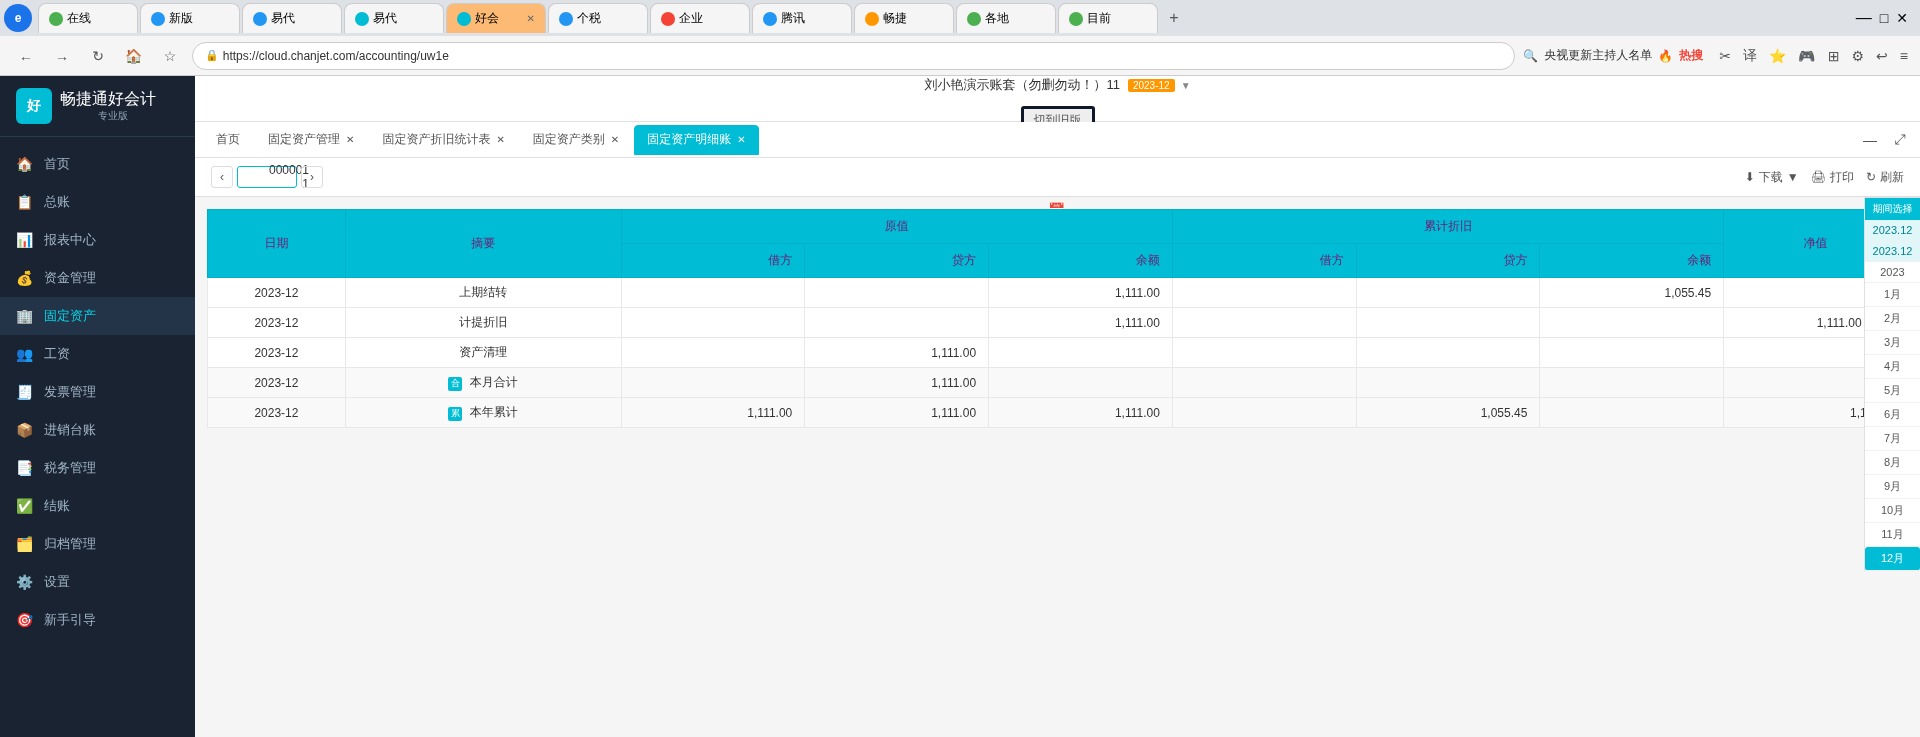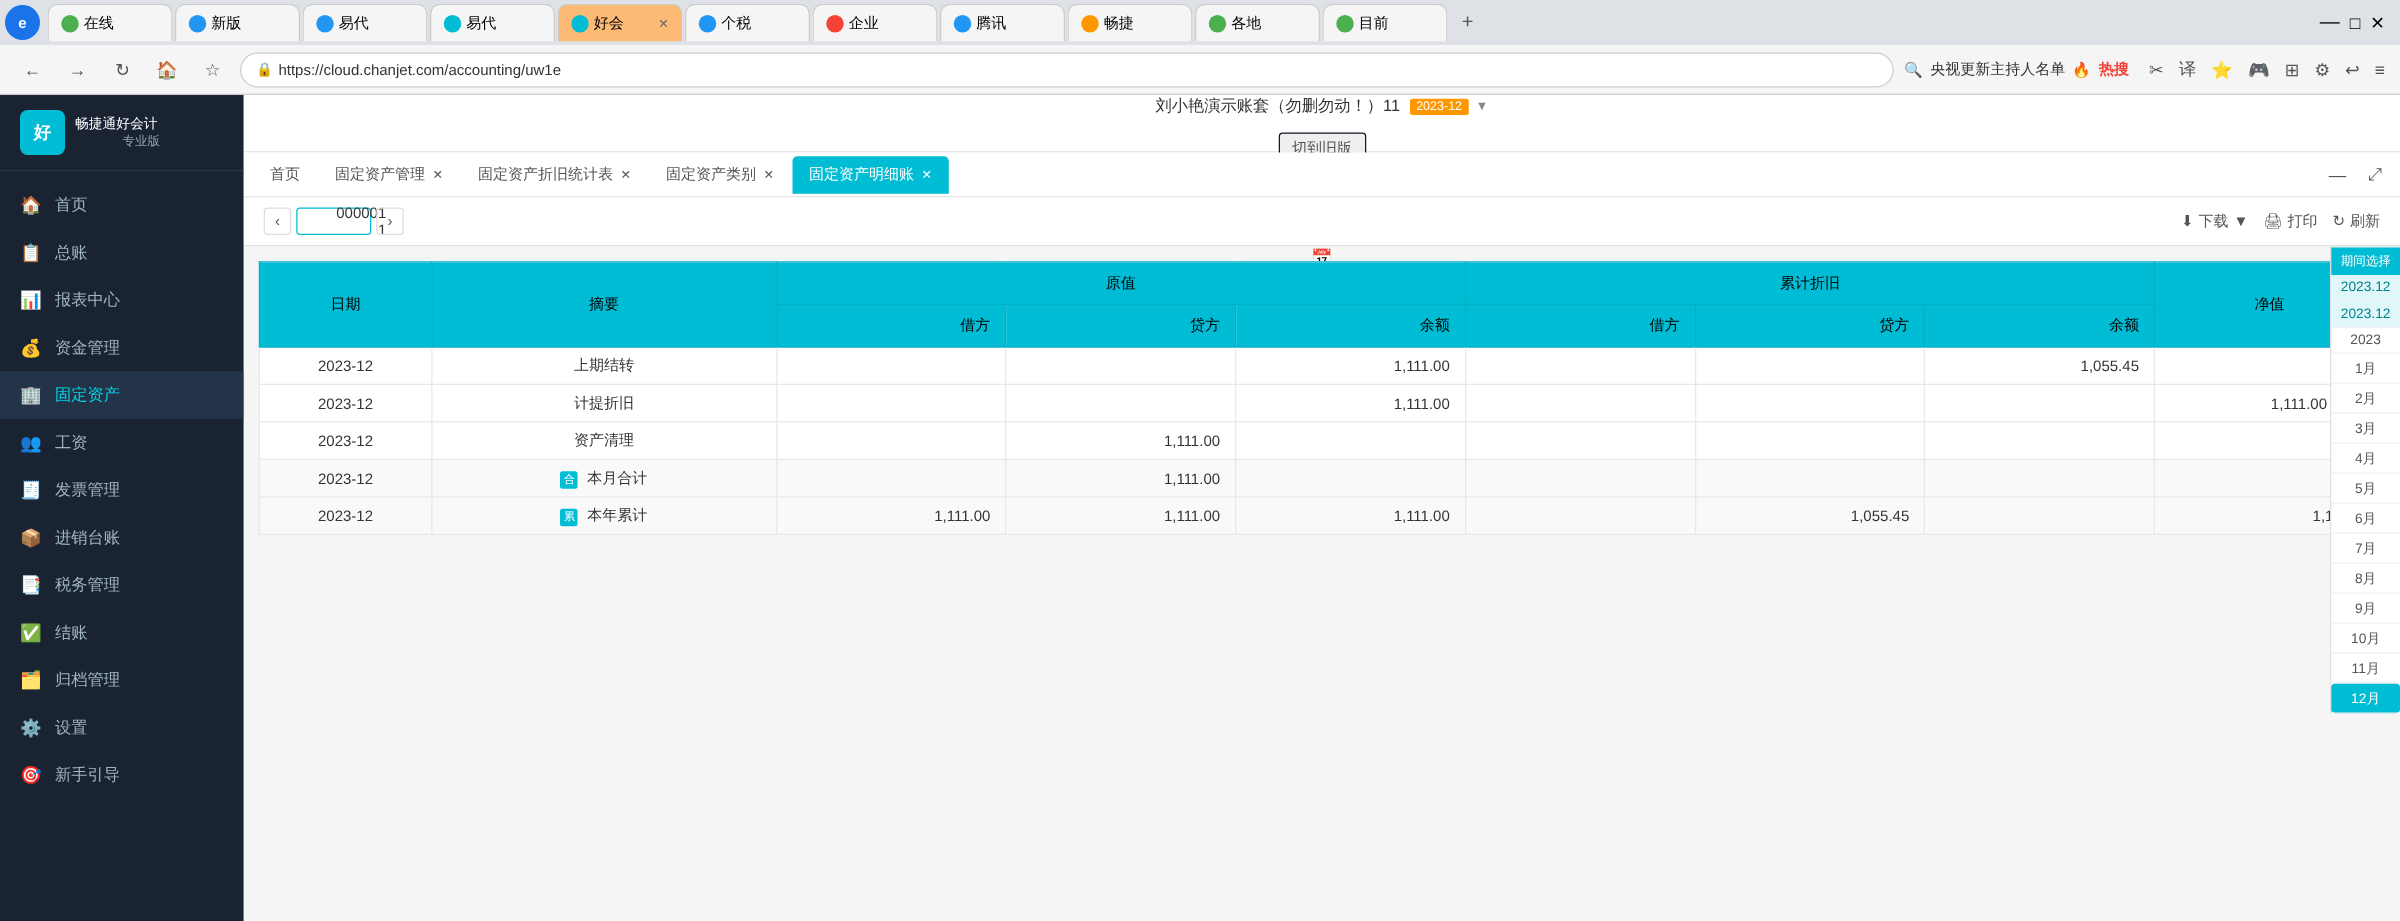--- a/index.html
+++ b/index.html
@@ -35,7 +35,7 @@
     .sidebar { width: 195px; background: #1a2332; display: flex; flex-direction: column; color: #fff; flex-shrink: 0; }
     .sidebar-logo { display: flex; align-items: center; padding: 12px 16px; gap: 8px; border-bottom: 1px solid #2a3a4a; }
     .logo-icon { width: 36px; height: 36px; background: #00bcd4; border-radius: 6px; display: flex; align-items: center; justify-content: center; font-size: 14px; font-weight: bold; color: #fff; }
-    .logo-text { font-size: 11px; color: #fff; line-height: 1.3; }
+    .logo-text { font-size: 16px; color: #fff; line-height: 1.3; }
     .logo-sub { font-size: 10px; color: #8fa0b0; margin-left: 38px; }
 
     .sidebar-menu { flex: 1; padding: 8px 0; }

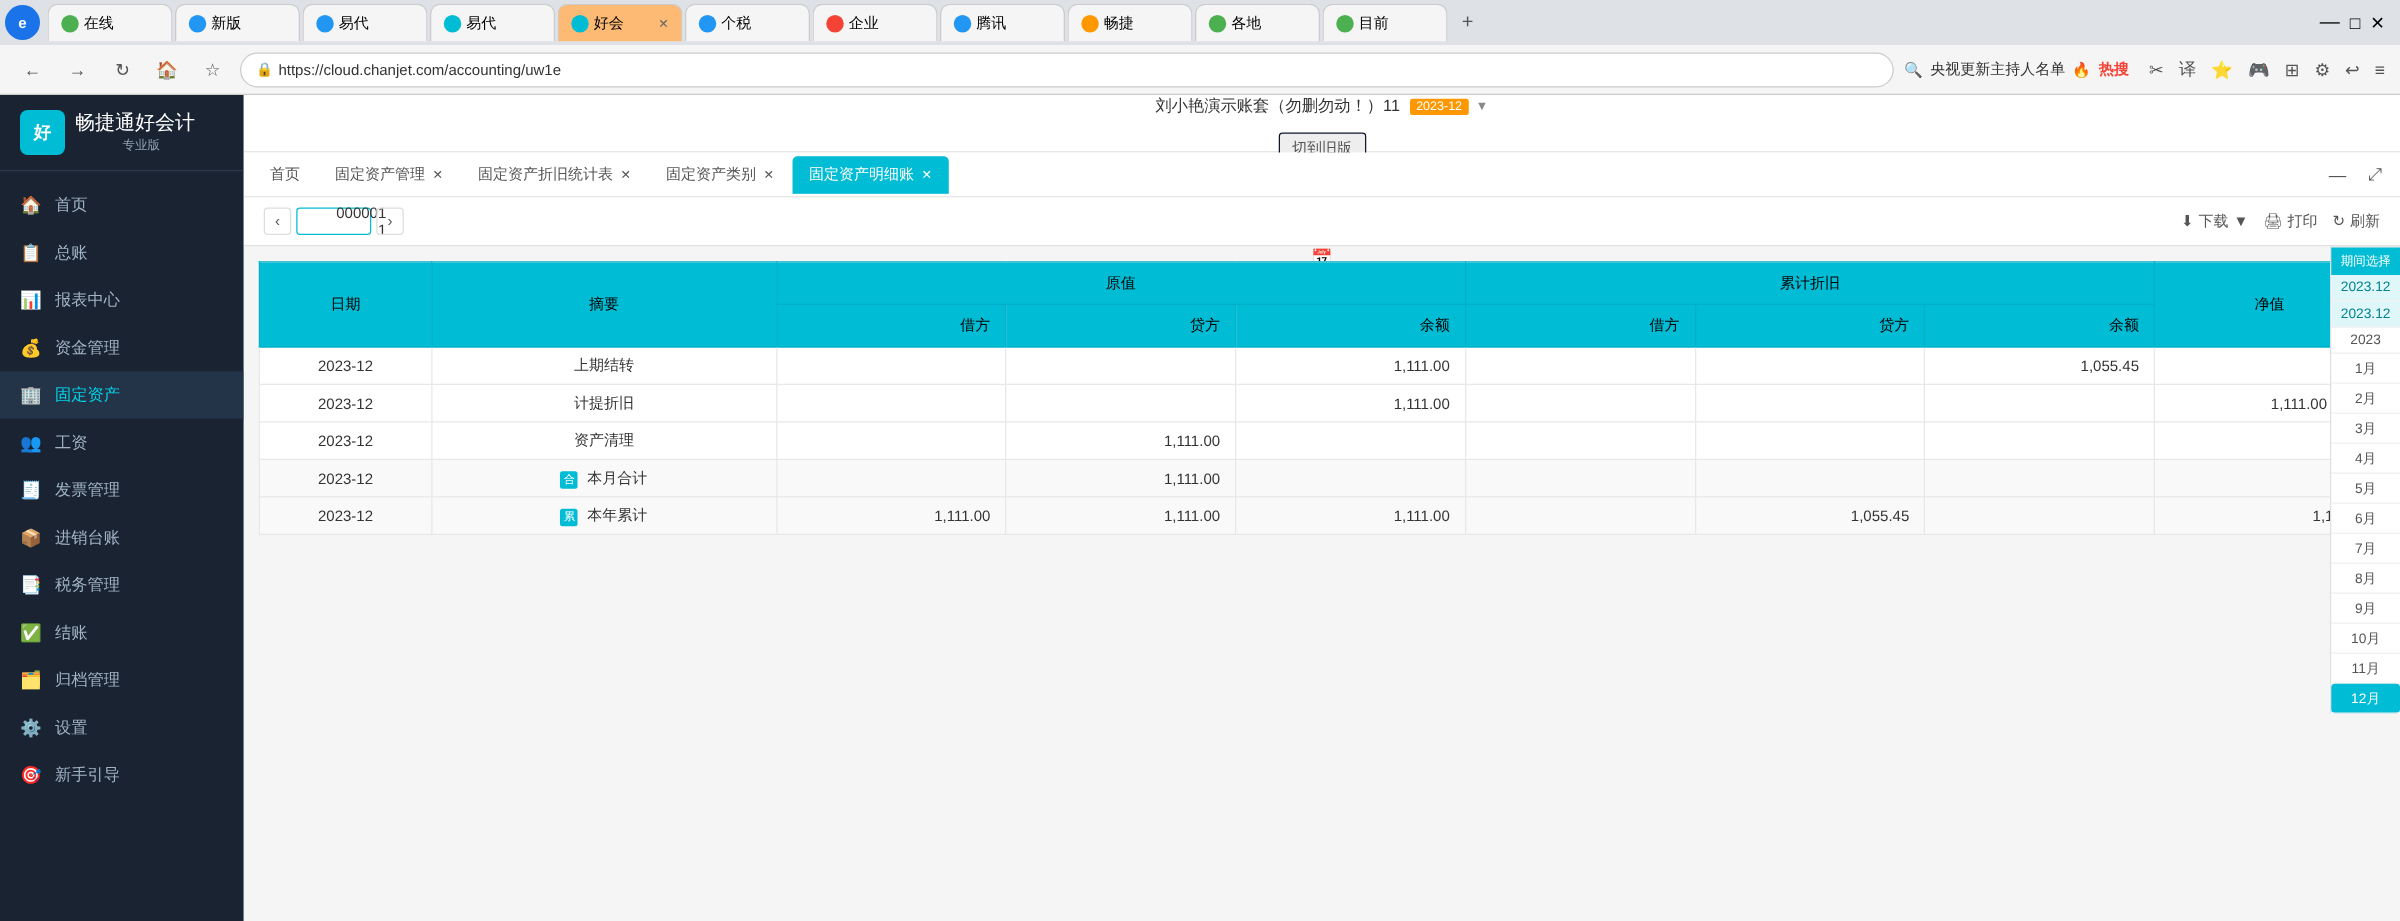--- a/index.html
+++ b/index.html
@@ -47,7 +47,7 @@
     .topbar { height: 46px; background: #fff; border-bottom: 1px solid #e0e0e0; display: flex; align-items: center; padding: 0 16px; gap: 12px; flex-direction: column; }
     .account-selector { display: flex; align-items: center; gap: 4px; font-size: 13px; color: #333; cursor: pointer; }
     .period-badge { background: #ff9800; color: #fff; font-size: 11px; padding: 1px 6px; border-radius: 3px; }
-    .switch-btn { background: #eee; border: 1px solid #0f172a; padding: 3px 10px; border-radius: 3px; font-size: 12px; cursor: pointer; color: #555; }
+    .switch-btn { background: #eee; border: 3px solid #0f172a; padding: 3px 10px; border-radius: 3px; font-size: 12px; cursor: pointer; color: #555; }
     .topbar-right { margin-left: auto; display: flex; align-items: center; gap: 16px; }
     .topbar-action { display: flex; align-items: center; gap: 4px; font-size: 12px; color: #555; cursor: pointer; }
 

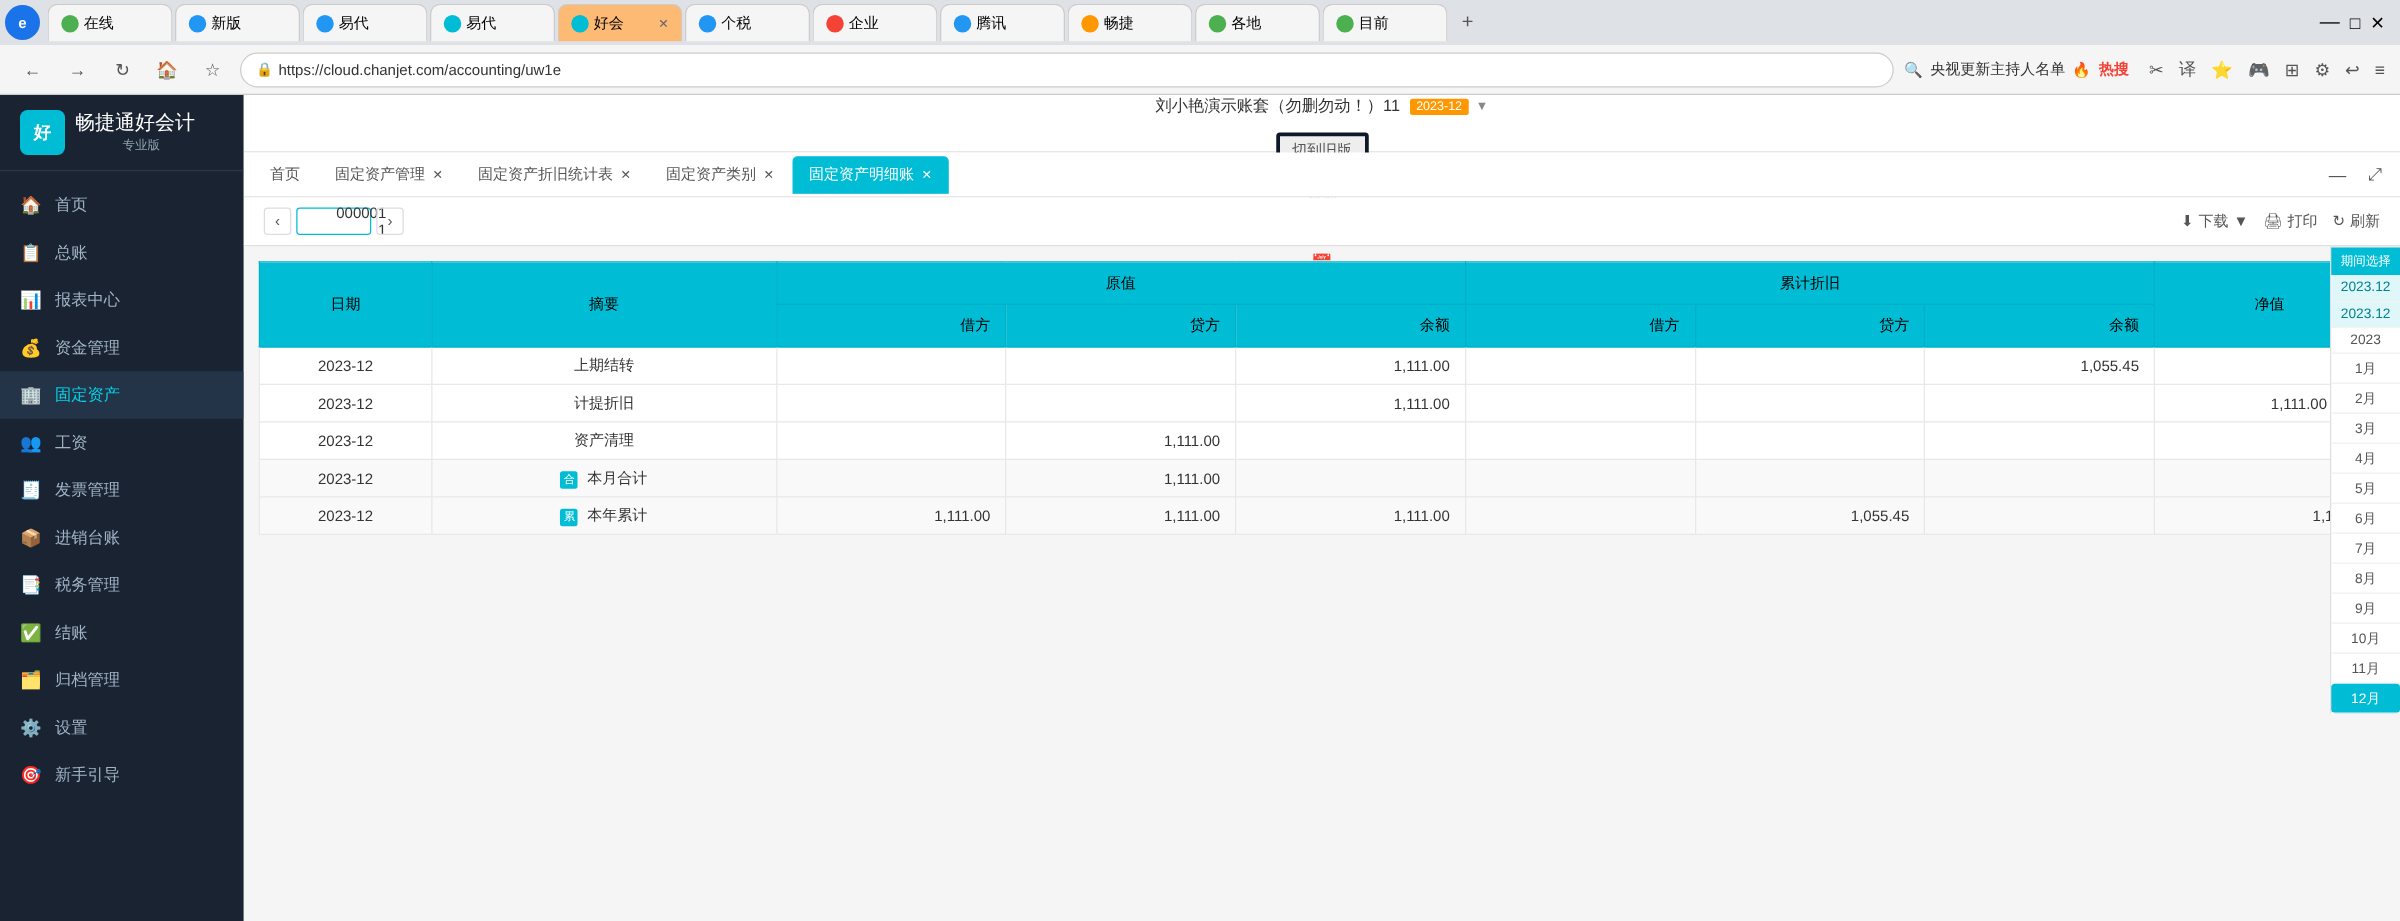--- a/index.html
+++ b/index.html
@@ -73,7 +73,7 @@
     
     .table-container { flex: 1; overflow: auto; padding: 12px; position: relative; }
     .data-table { width: 100%; border-collapse: collapse; background: #fff; }
-    .data-table th { background: #00bcd4; color: #000000; padding: 8px 12px; font-size: 12px; font-weight: 500; text-align: center; border: 1px solid #00afc8; }
+    .data-table th { background: #00bcd4; color: #701a75; padding: 8px 12px; font-size: 12px; font-weight: 500; text-align: center; border: 1px solid #00afc8; }
     .data-table td { padding: 6px 12px; font-size: 12px; color: #333; border: 1px solid #e8e8e8; text-align: center; }
     .data-table .date-col { width: 90px; }
     .data-table .desc-col { width: 180px; text-align: center; }

